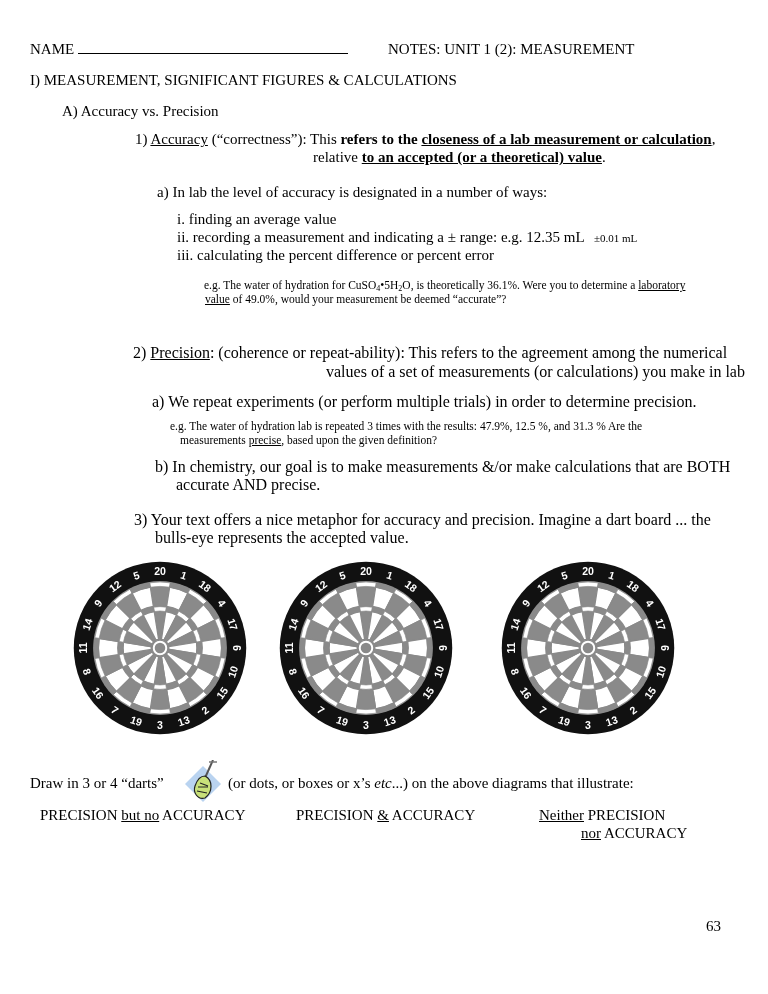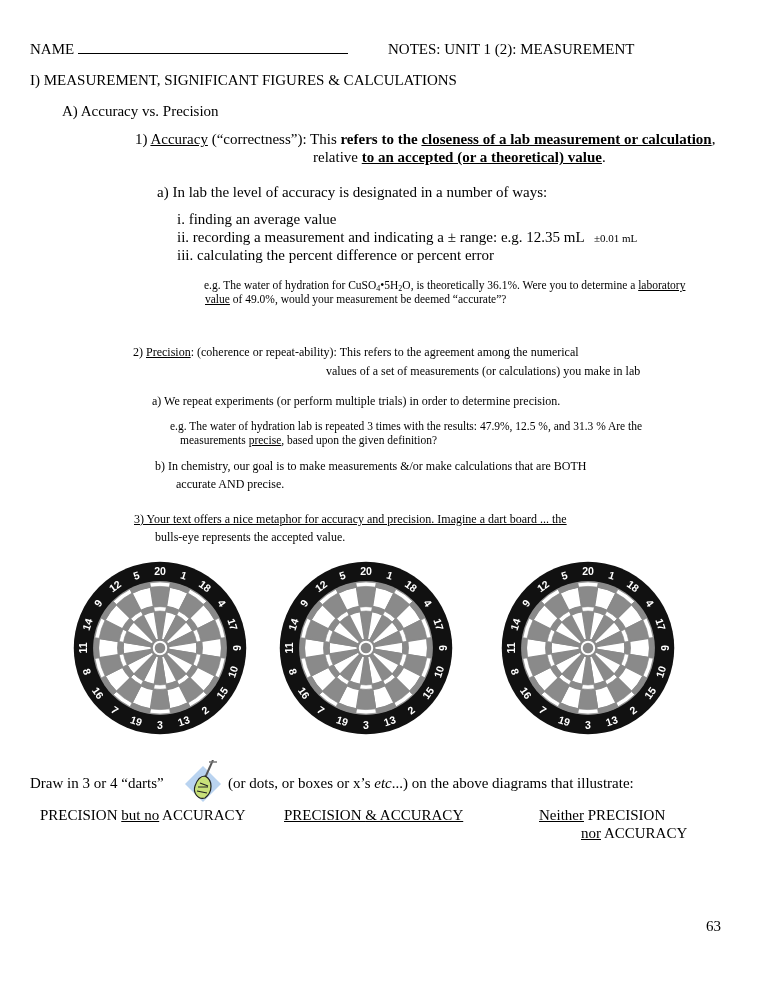--- a/index.html
+++ b/index.html
@@ -7,7 +7,7 @@
          font-family:"Liberation Serif", serif; color:#000; }
   .abs { position:absolute; white-space:nowrap; }
   .f15 { font-size:15px; line-height:18px; }
-  .f16 { font-size:12px; line-height:19px; }
+  .f16 { font-size:16px; line-height:19px; }
   .f11 { font-size:11.5px; line-height:14px; }
   .f9 { font-size:11px; }
   u { text-decoration:underline; }

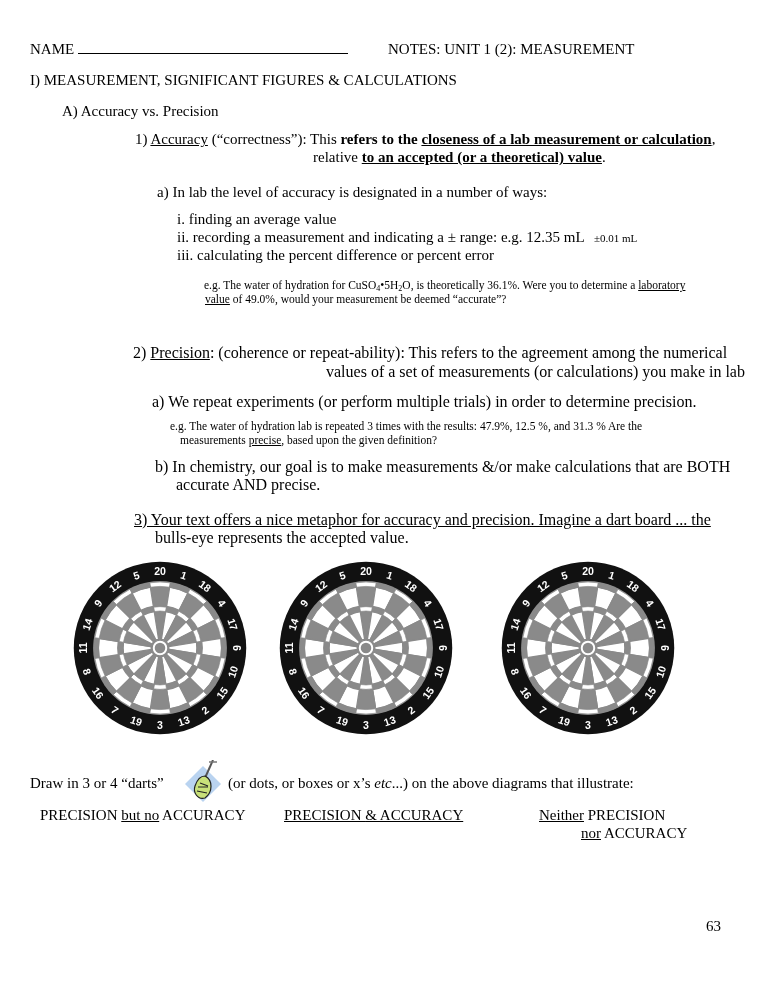--- a/index.html
+++ b/index.html
@@ -63,7 +63,7 @@
 <div class="abs f16" style="left:155px;top:457px;">b)  In chemistry, our goal is to make measurements &amp;/or make calculations that are BOTH</div>
 <div class="abs f16" style="left:176px;top:475px;">accurate AND precise.</div>
 
-<div class="abs f16" style="left:134px;top:510px;text-decoration:underline;">3)  Your text offers a nice metaphor for accuracy and precision.  Imagine a dart board ... the</div>
+<div class="abs f16" style="left:134px;top:510px;">3)  Your text offers a nice metaphor for accuracy and precision.  Imagine a dart board ... the</div>
 <div class="abs f16" style="left:155px;top:528px;">bulls-eye represents the accepted value.</div>
 
 <div class="board" style="left:72px;top:560px;"><svg class="dart-svg" width="176" height="176" viewBox="-100 -100 200 200">

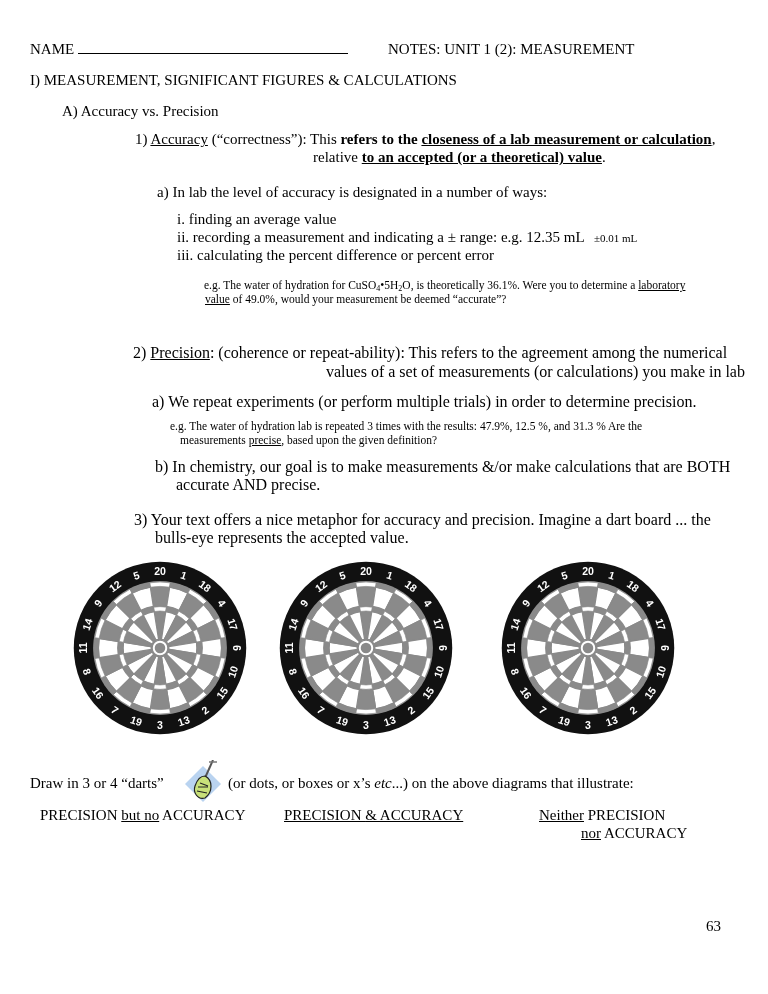--- a/index.html
+++ b/index.html
@@ -402,7 +402,7 @@
 <div class="abs f15" style="left:40px;top:806px;">
   <span>PRECISION </span><u>but no</u><span> ACCURACY</span>
 </div>
-<div class="abs f15" style="left:284px;top:806px;text-decoration:underline;">
+<div class="abs f15" style="left:296px;top:806px;">
   <span>PRECISION </span><u>&amp;</u><span> ACCURACY</span>
 </div>
 <div class="abs f15" style="left:539px;top:806px;">

